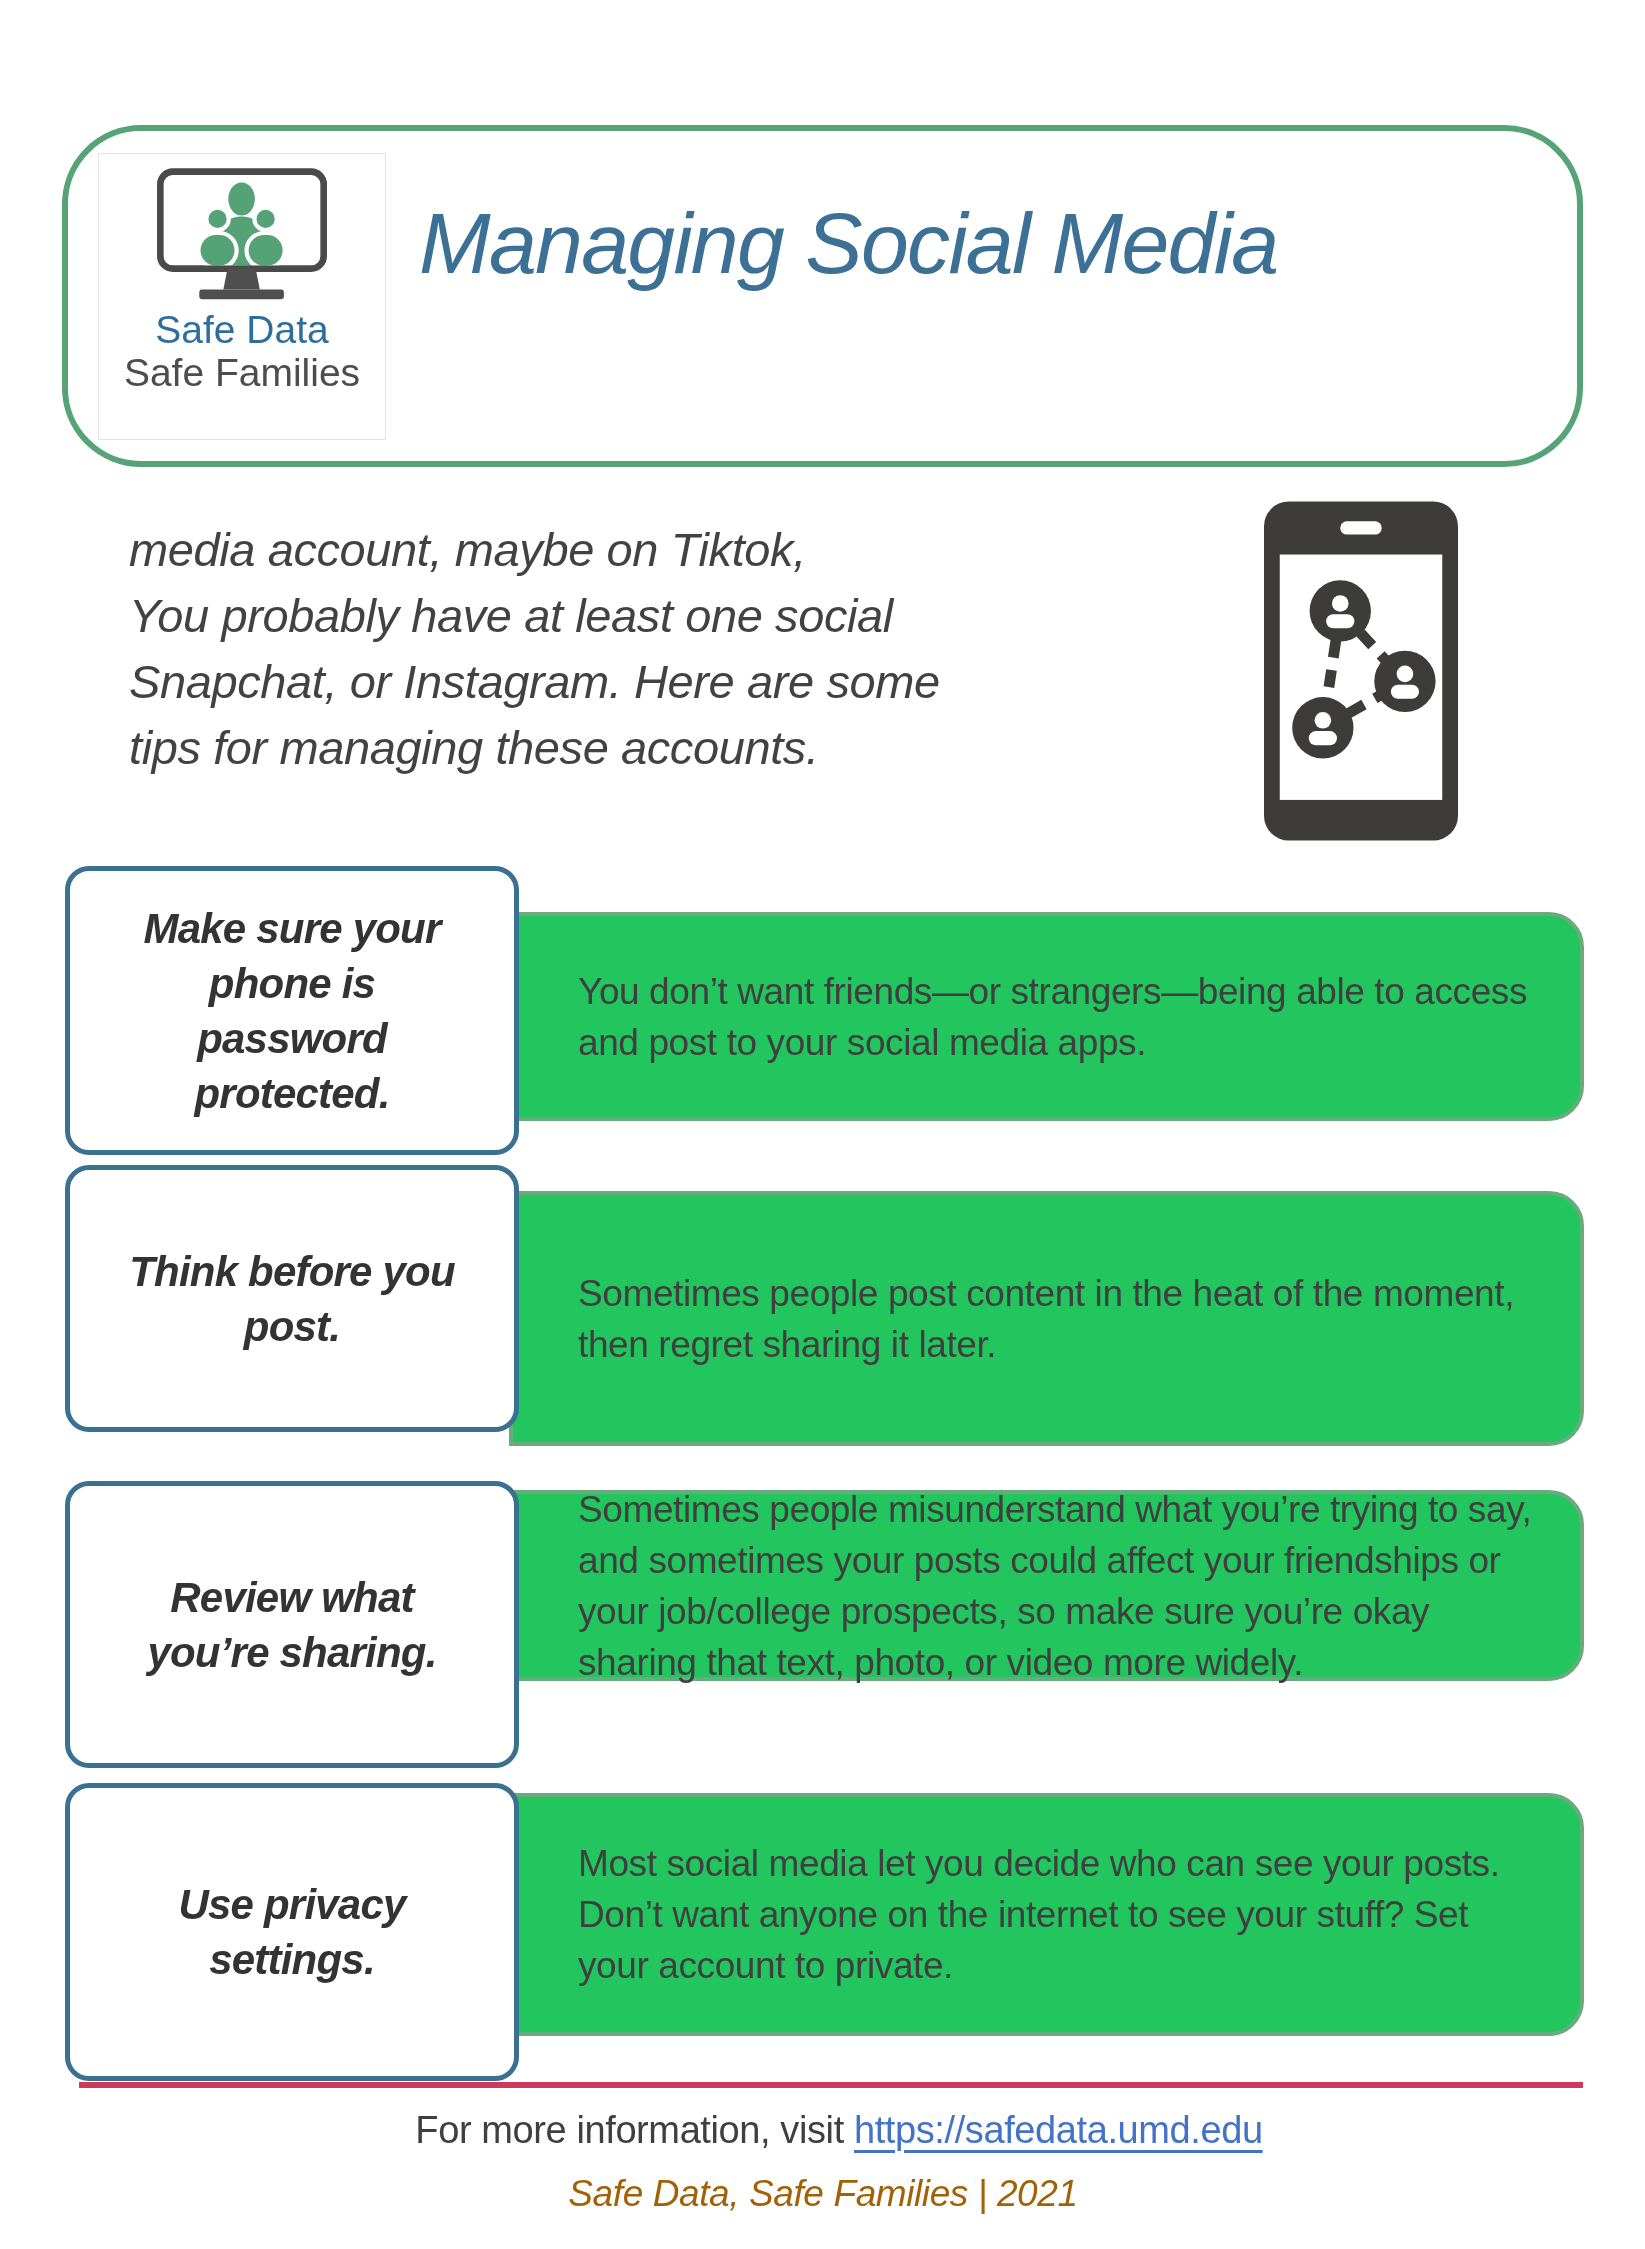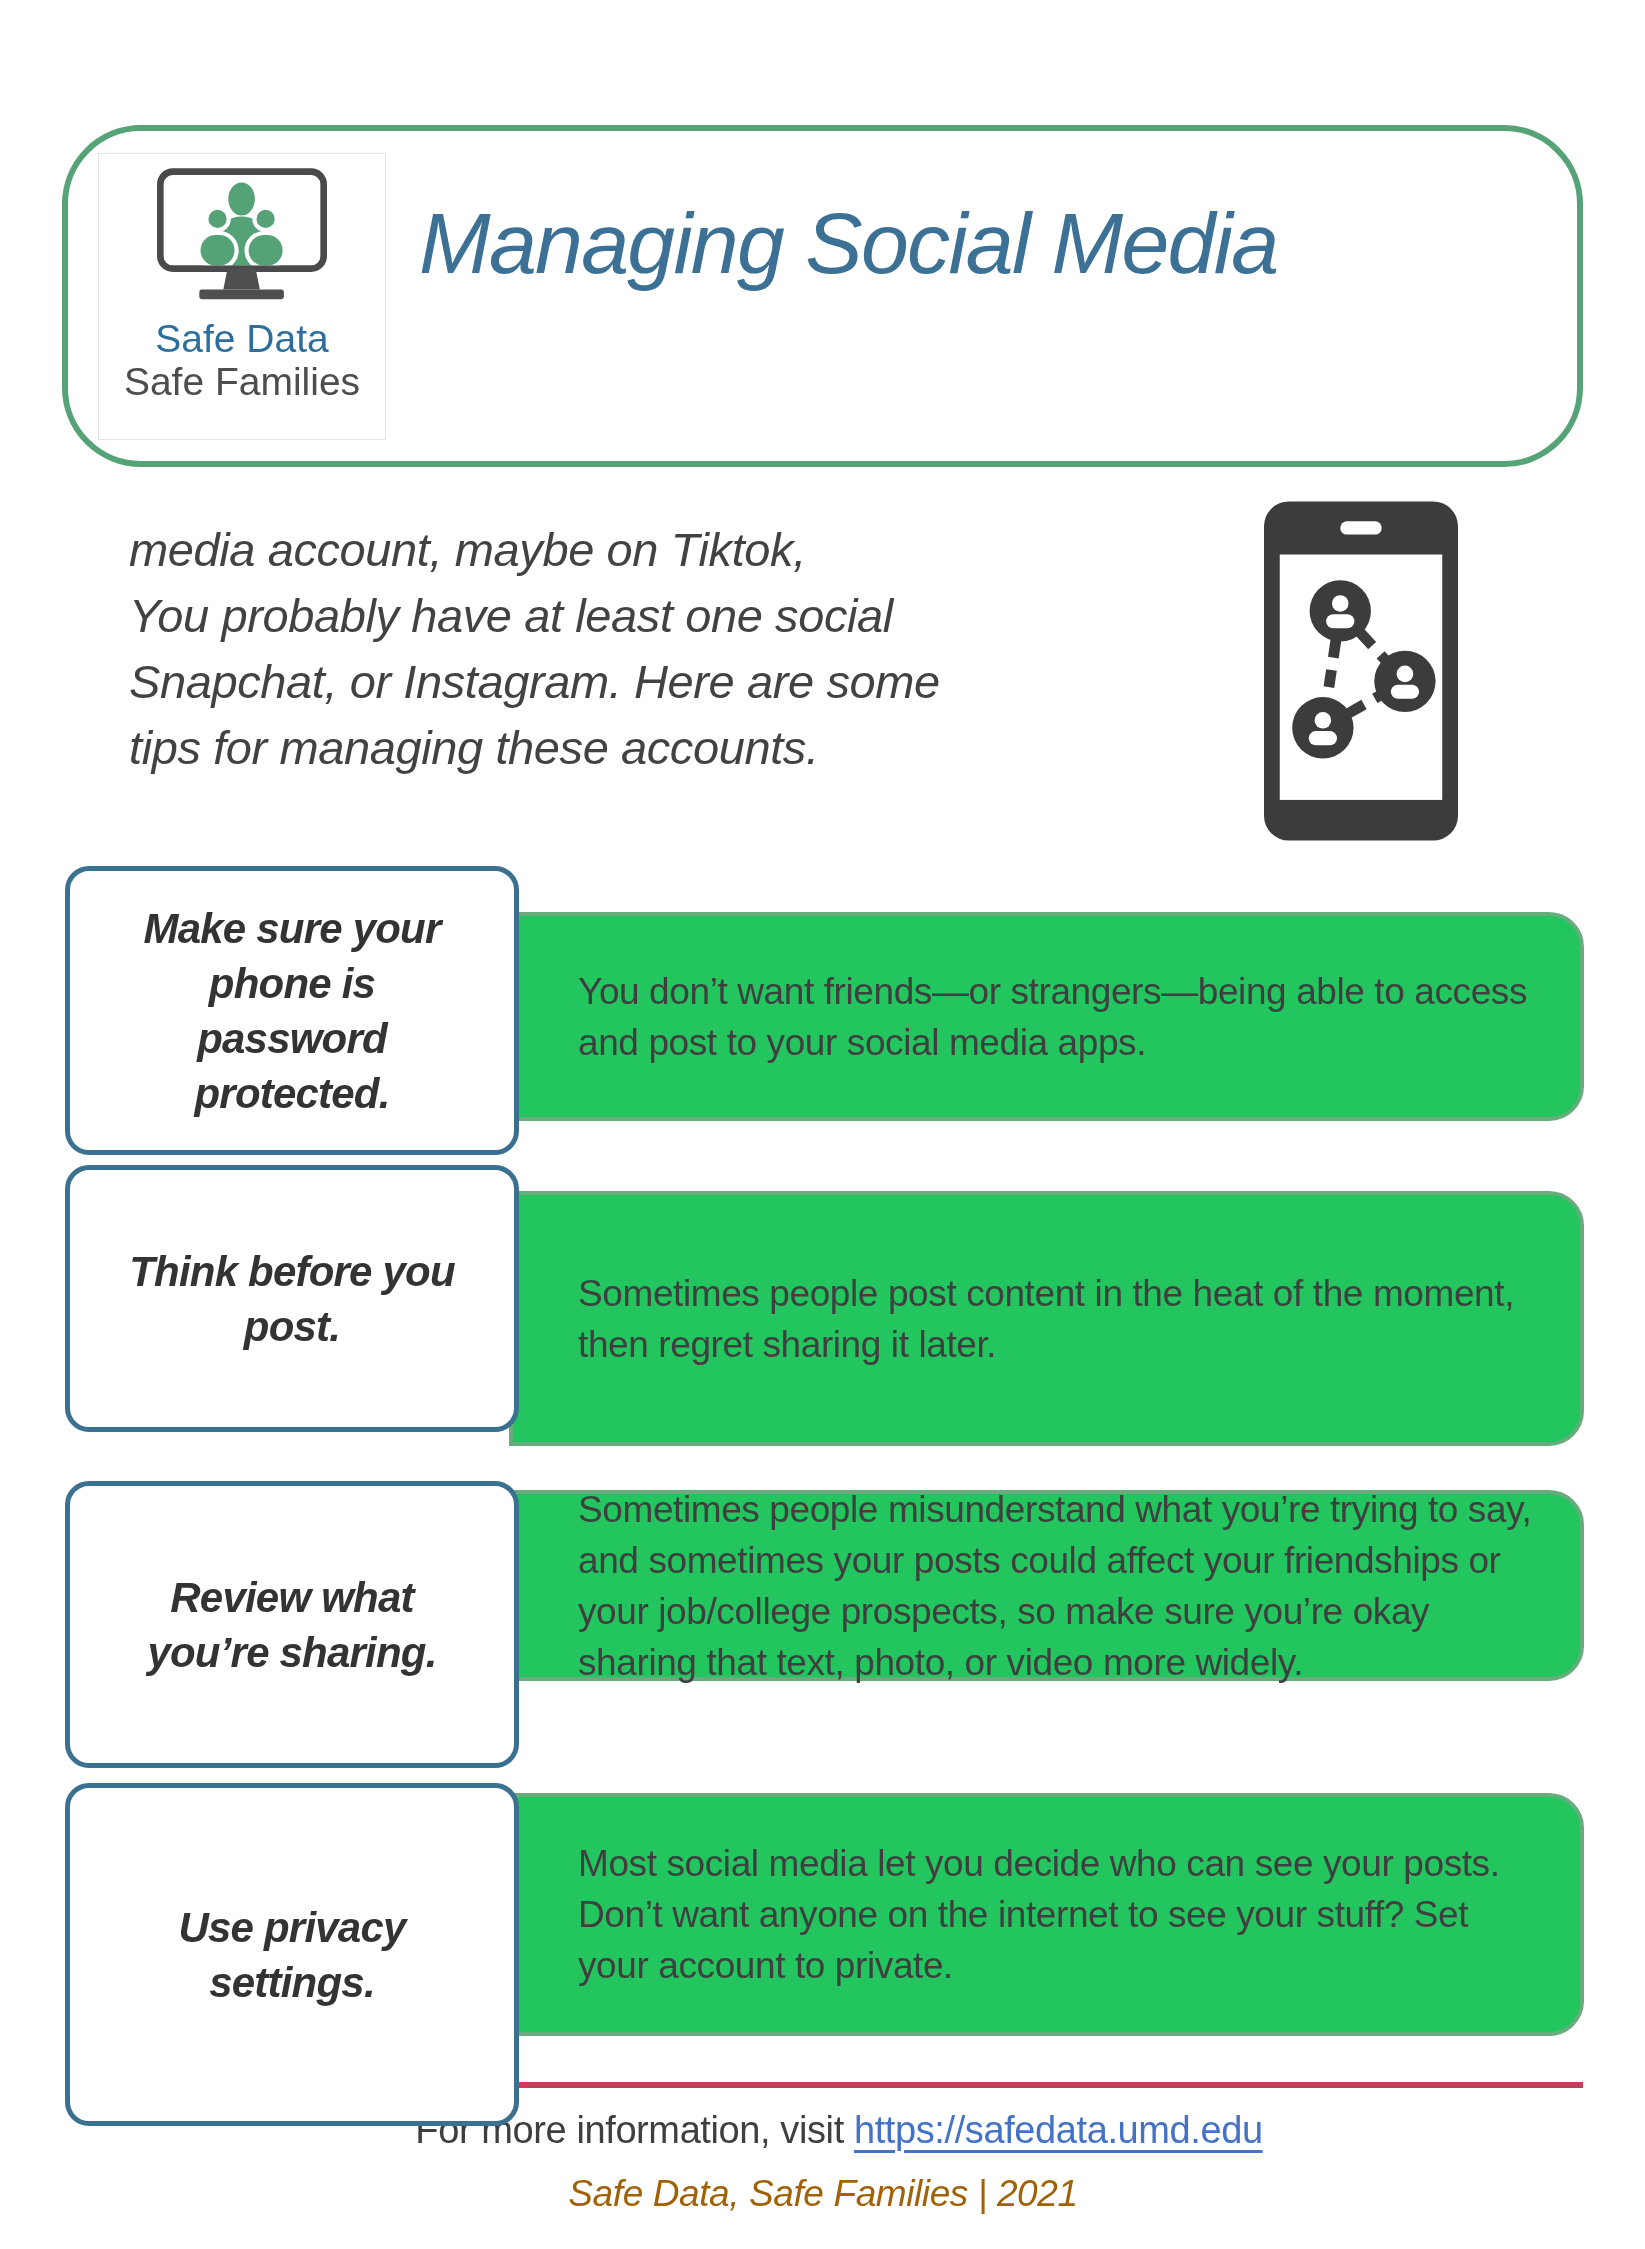--- a/index.html
+++ b/index.html
@@ -18,7 +18,7 @@
     display:flex; flex-direction:column; align-items:center;
   }
   .logo-card svg { margin-top:13.3px; }
-  .logo-line1 { font-size:39px; color:#2e6e9d; line-height:43px; margin-top:14px; }
+  .logo-line1 { font-size:39px; color:#2e6e9d; line-height:43px; margin-top:5px; }
   .logo-line2 { font-size:39px; color:#4d4d4d; line-height:43px; }
   .title-block { position:absolute; left:351px; top:43px; width:1114px; }
   .title {

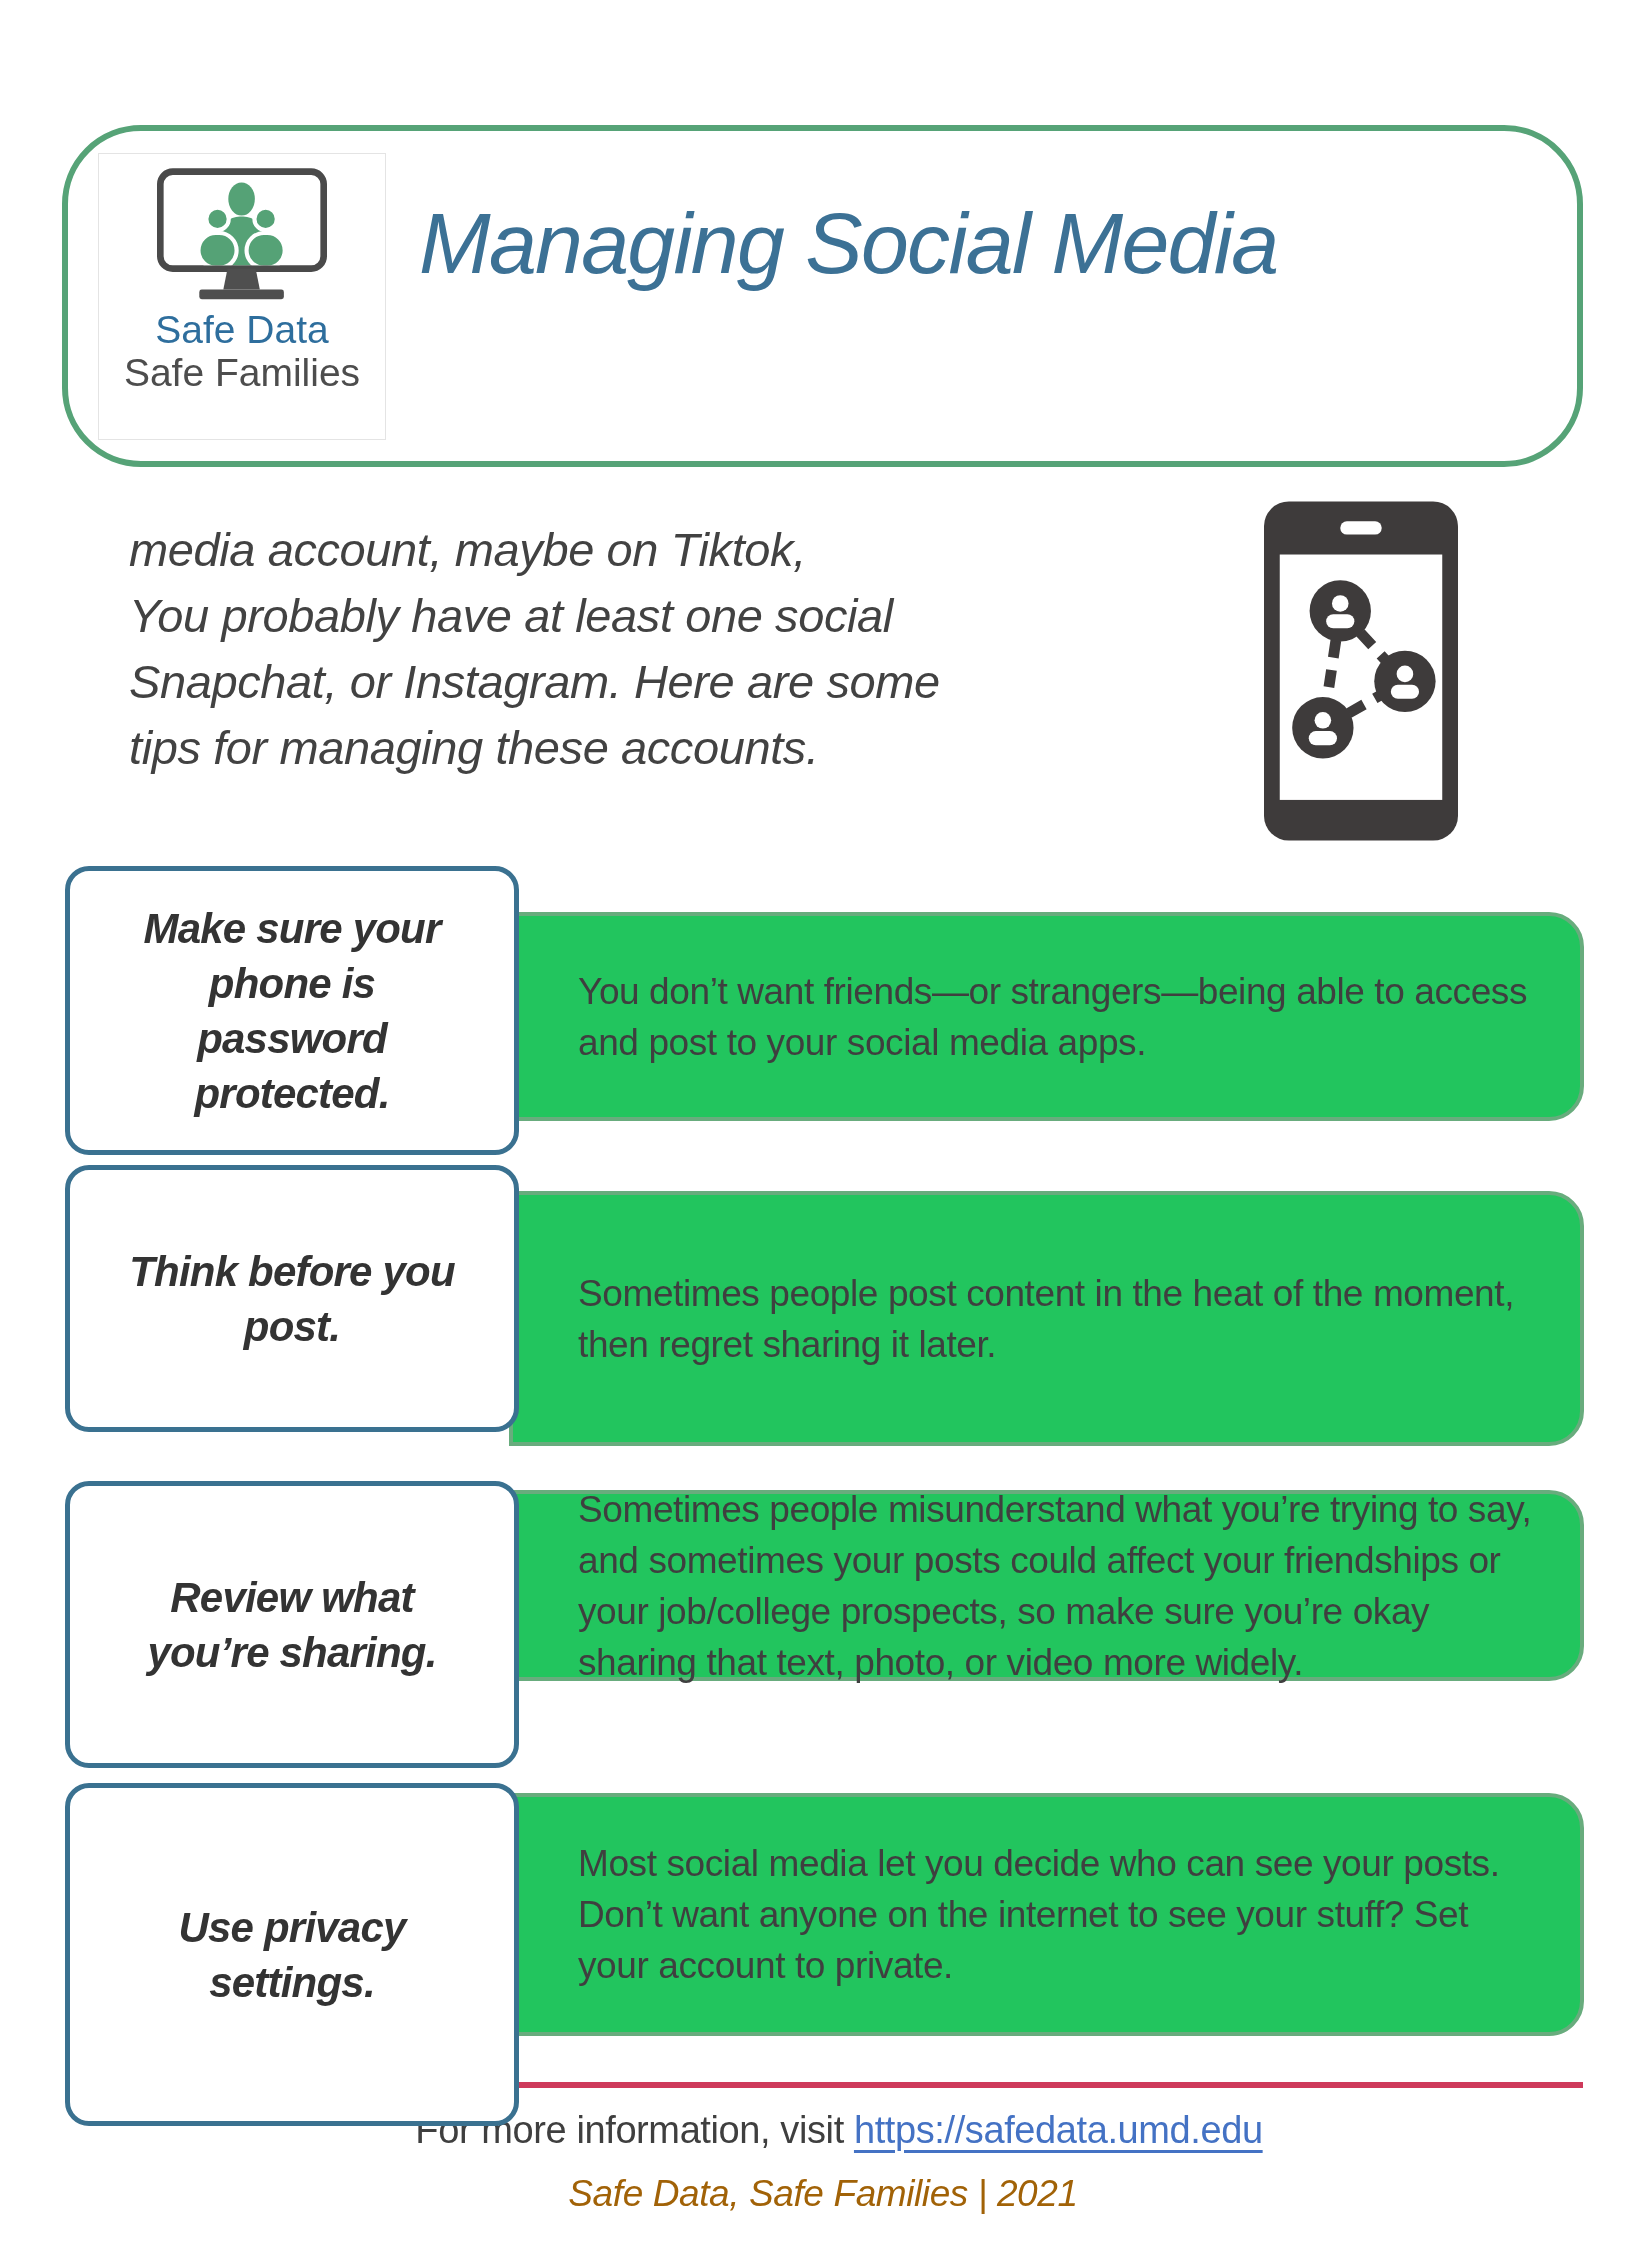--- a/index.html
+++ b/index.html
@@ -158,7 +158,7 @@
   <div class="tip-green" style="top:1793px; height:243px;">
     <p>Most social media let you decide who can see your posts. Don’t want anyone on the internet to see your stuff?  Set your account to private.</p>
   </div>
-  <div class="tip-blue" style="top:1783px; height:343px;">
+  <div class="tip-blue" style="top:1783px; height:298px;">
     <p>Use privacy settings.</p>
   </div>
 

